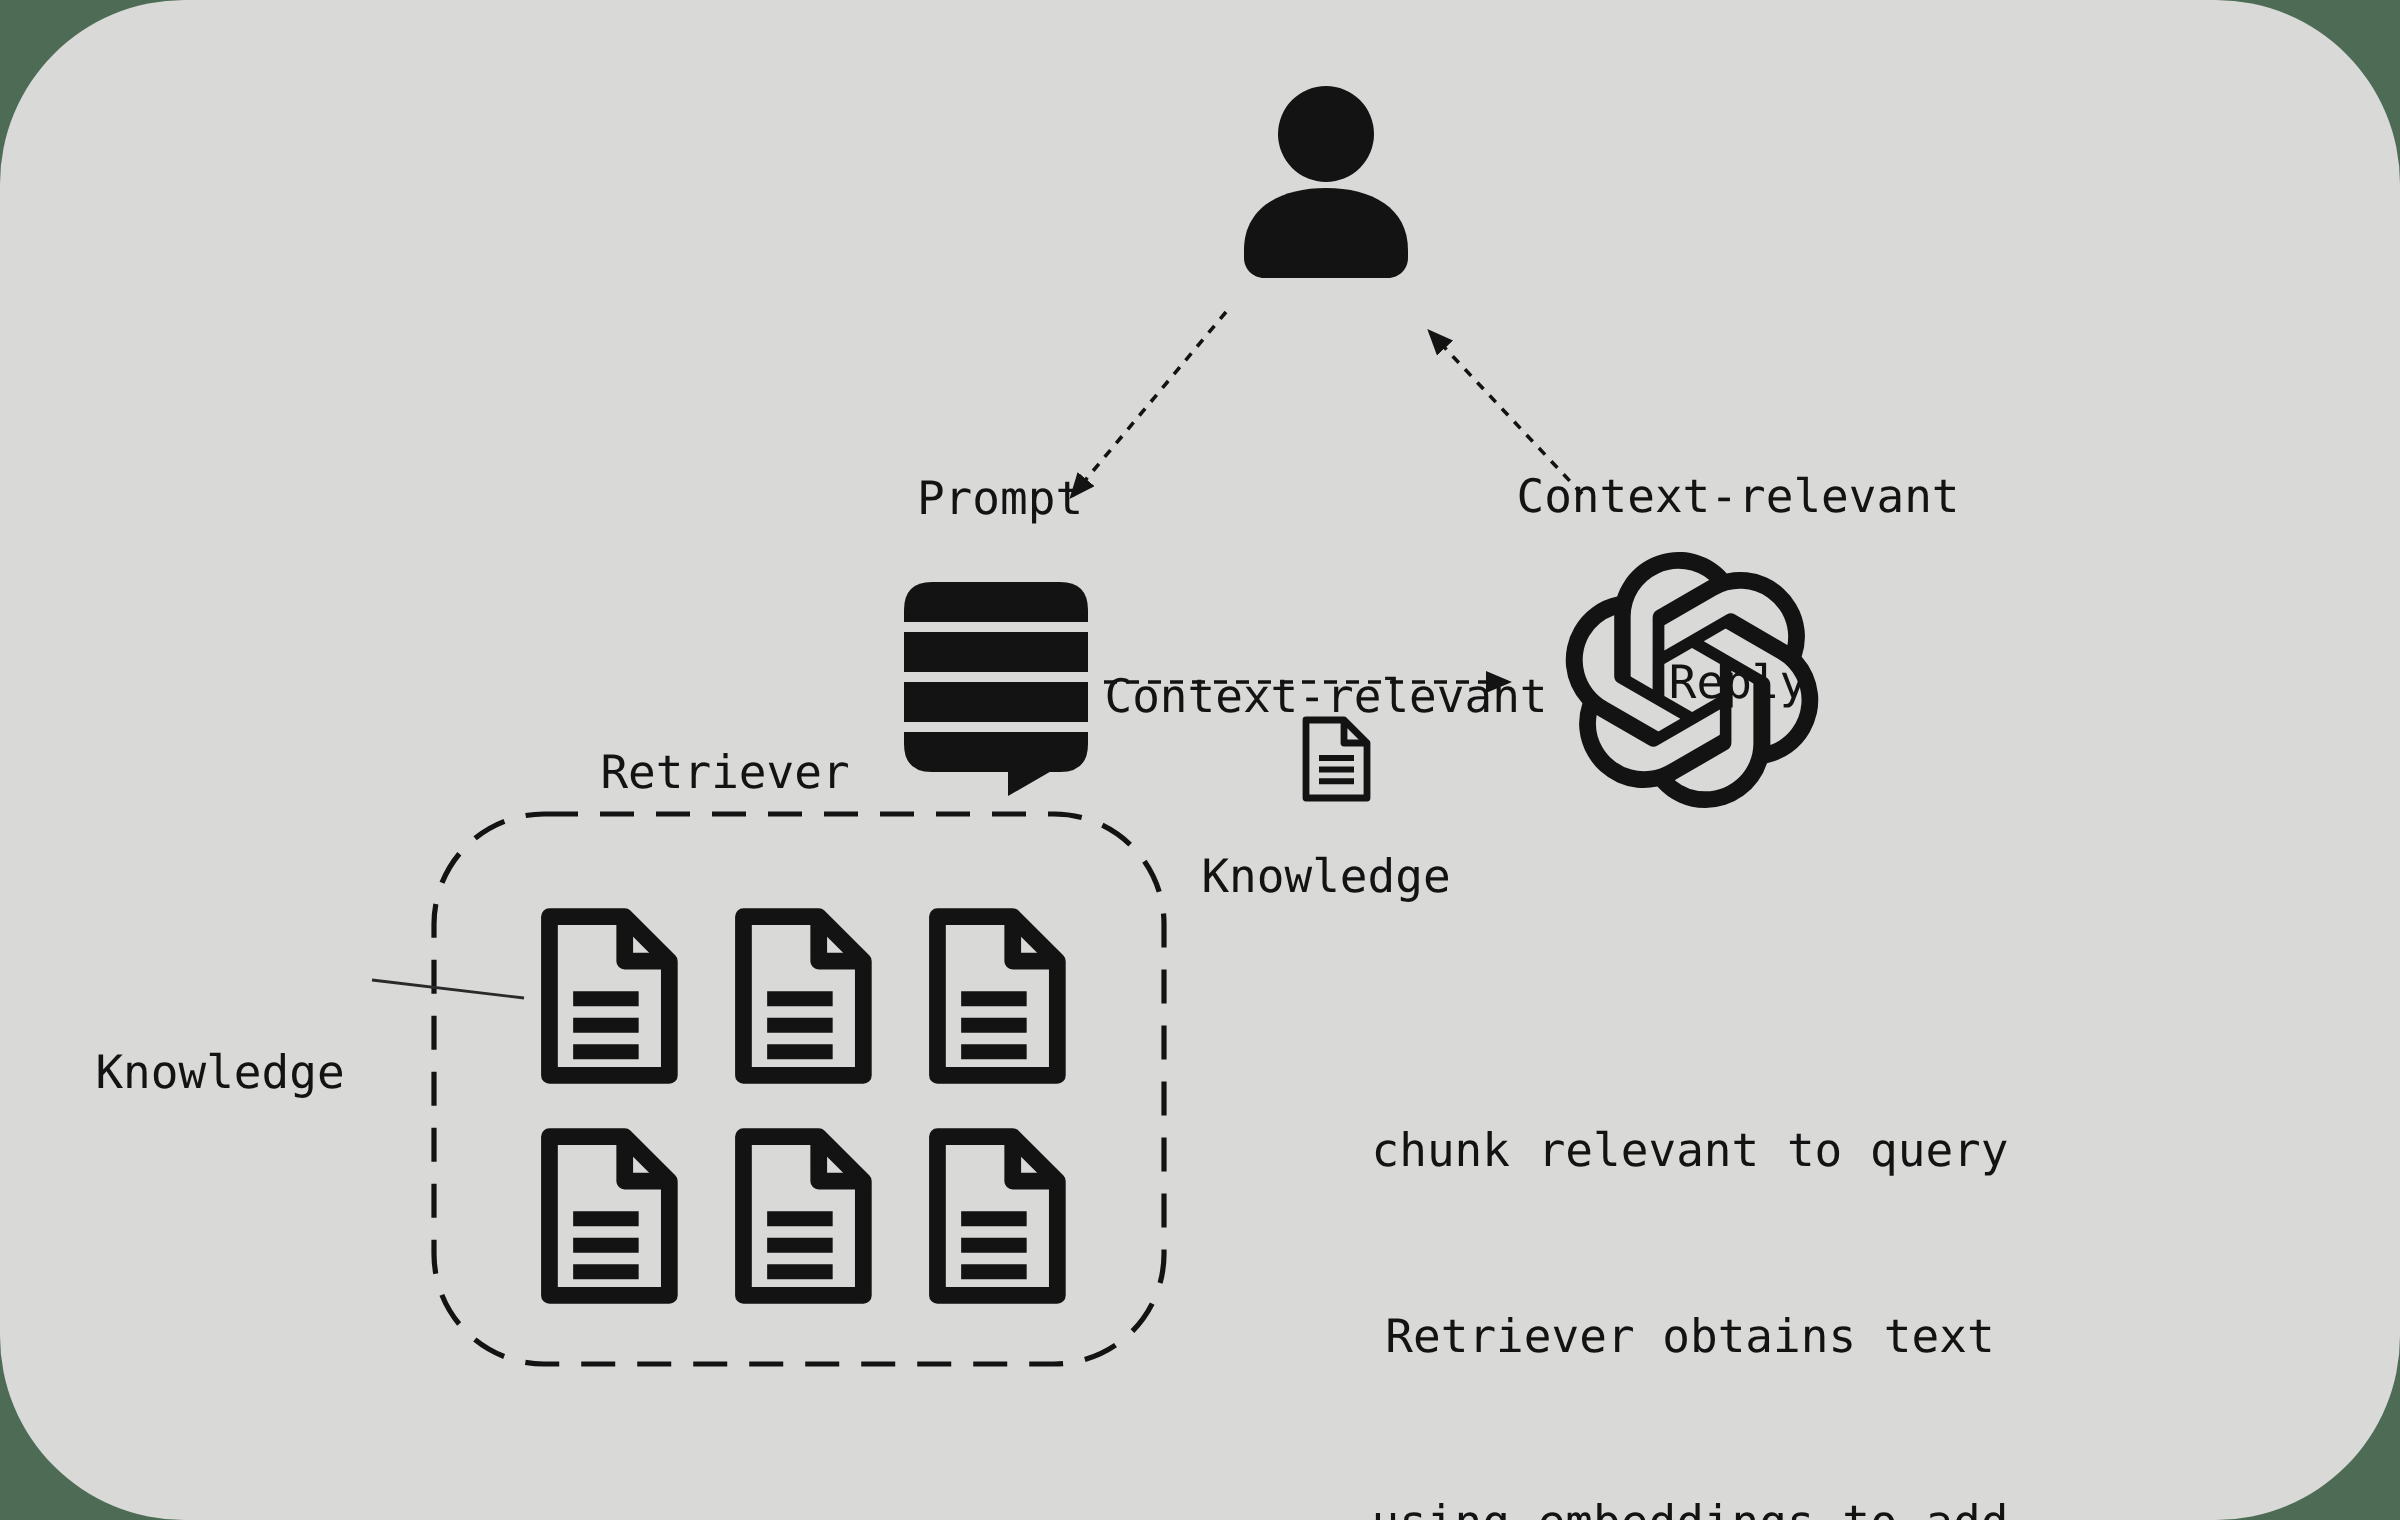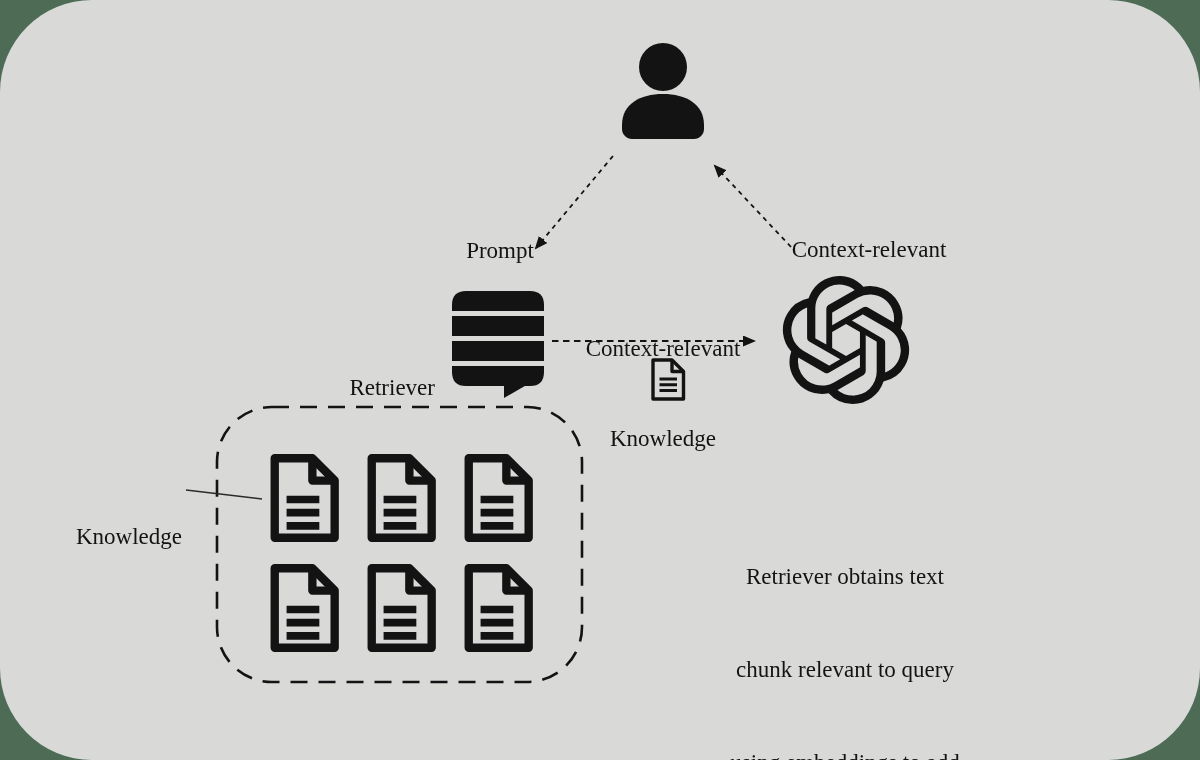--- a/index.html
+++ b/index.html
@@ -17,7 +17,7 @@
   .label{
     position:absolute;z-index:3;color:#131313;
     font-size:23px;line-height:31px;text-align:center;
-    white-space:pre;letter-spacing:0;font-family:Liberation Serif, serif;
+    white-space:pre;letter-spacing:0;
   }
   .label span{display:block;}
   .tight{line-height:30px;}

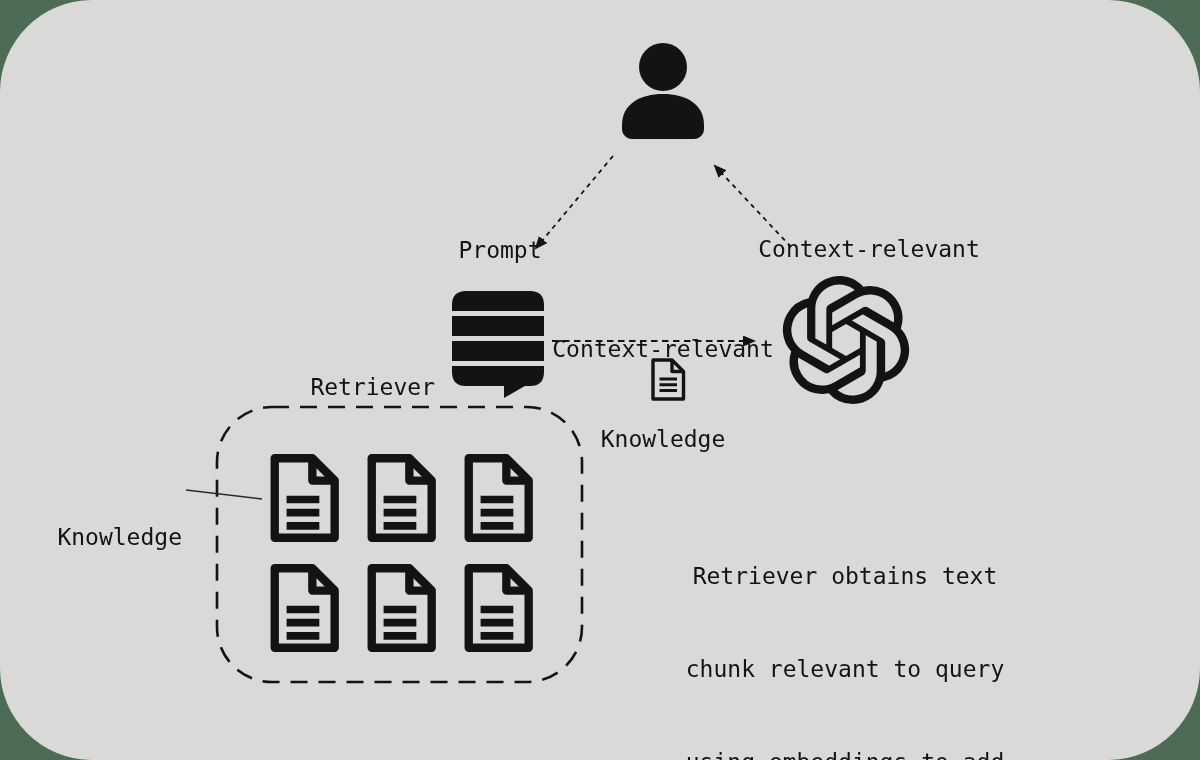--- a/index.html
+++ b/index.html
@@ -121,6 +121,7 @@
 
   <div class="label" style="left:744px;top:172px;width:250px;">
     <span>Context-relevant</span>
+    <span>Reply</span>
   </div>
 
   <div class="label right" style="left:290px;top:310px;width:145px;">

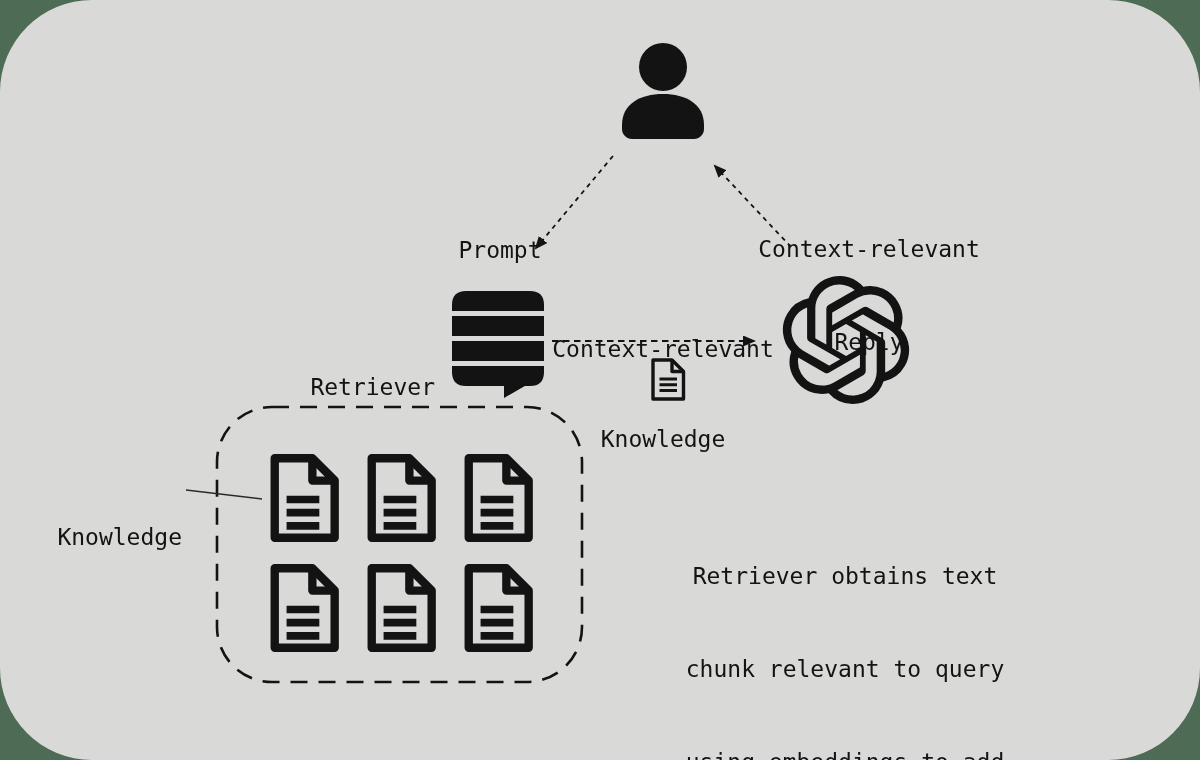--- a/index.html
+++ b/index.html
@@ -21,7 +21,7 @@
   }
   .label span{display:block;}
   .tight{line-height:30px;}
-  .right{text-align:right;}
+  .right{text-align:center;}
   .note{line-height:31px;}
   .doc-grid{
     position:absolute;left:262px;top:452px;z-index:2;

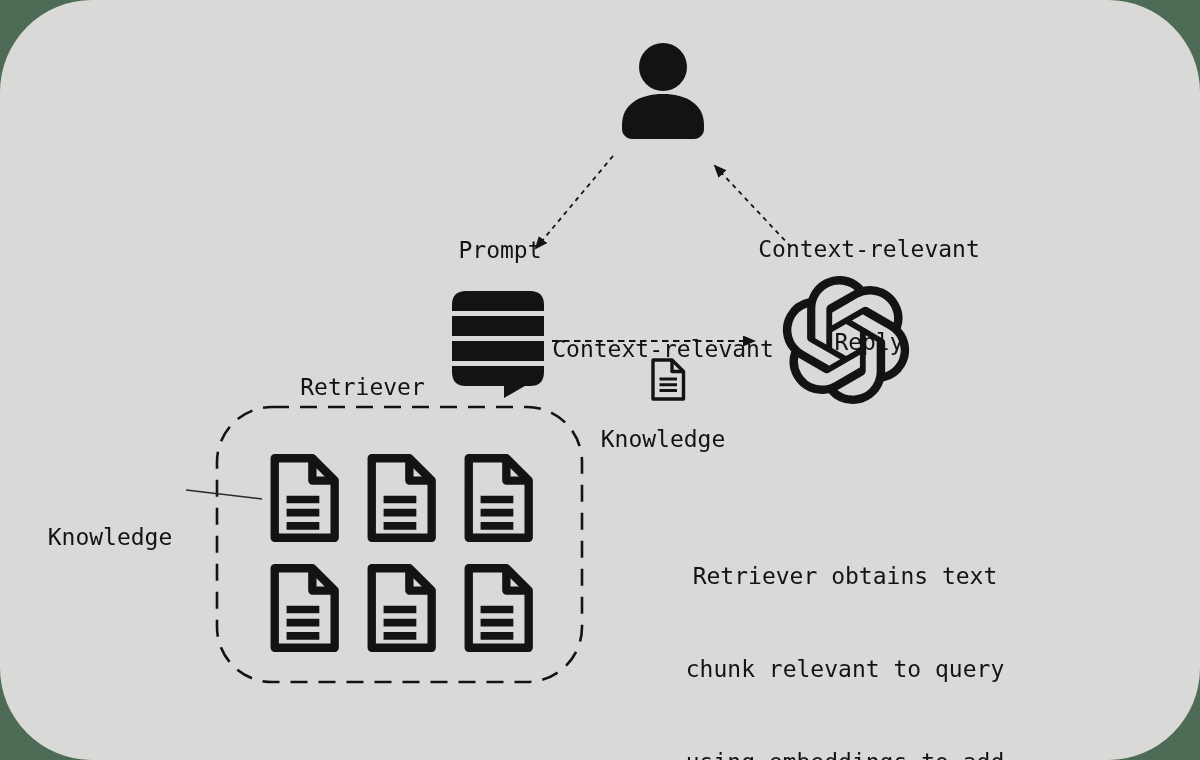--- a/index.html
+++ b/index.html
@@ -143,8 +143,8 @@
   </div>
 
   <div class="label note" style="left:650px;top:499px;width:390px;">
+    <span>chunk relevant to query</span>
     <span>Retriever obtains text</span>
-    <span>chunk relevant to query</span>
     <span>using embeddings to add</span>
     
     

